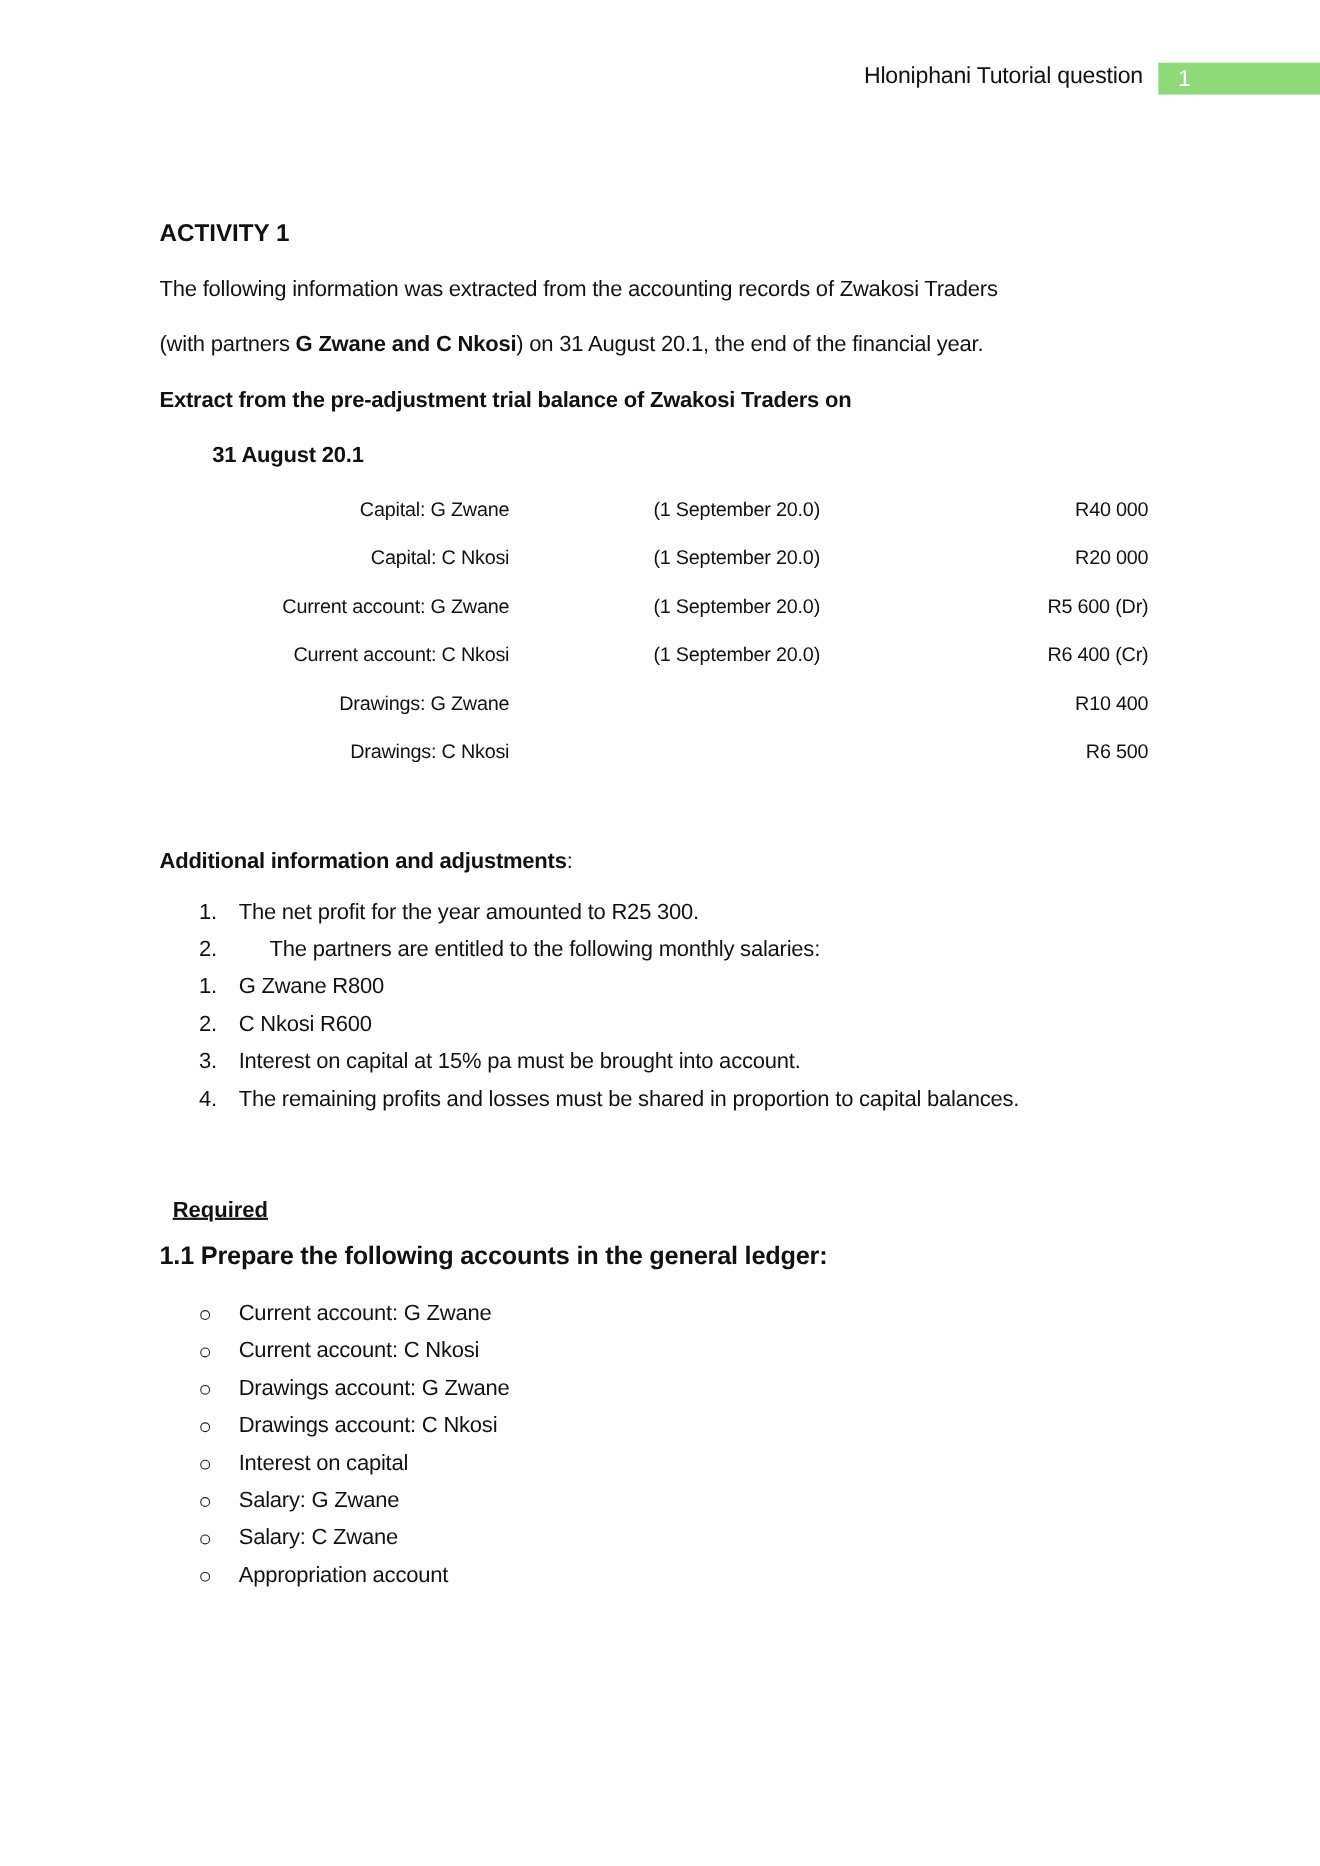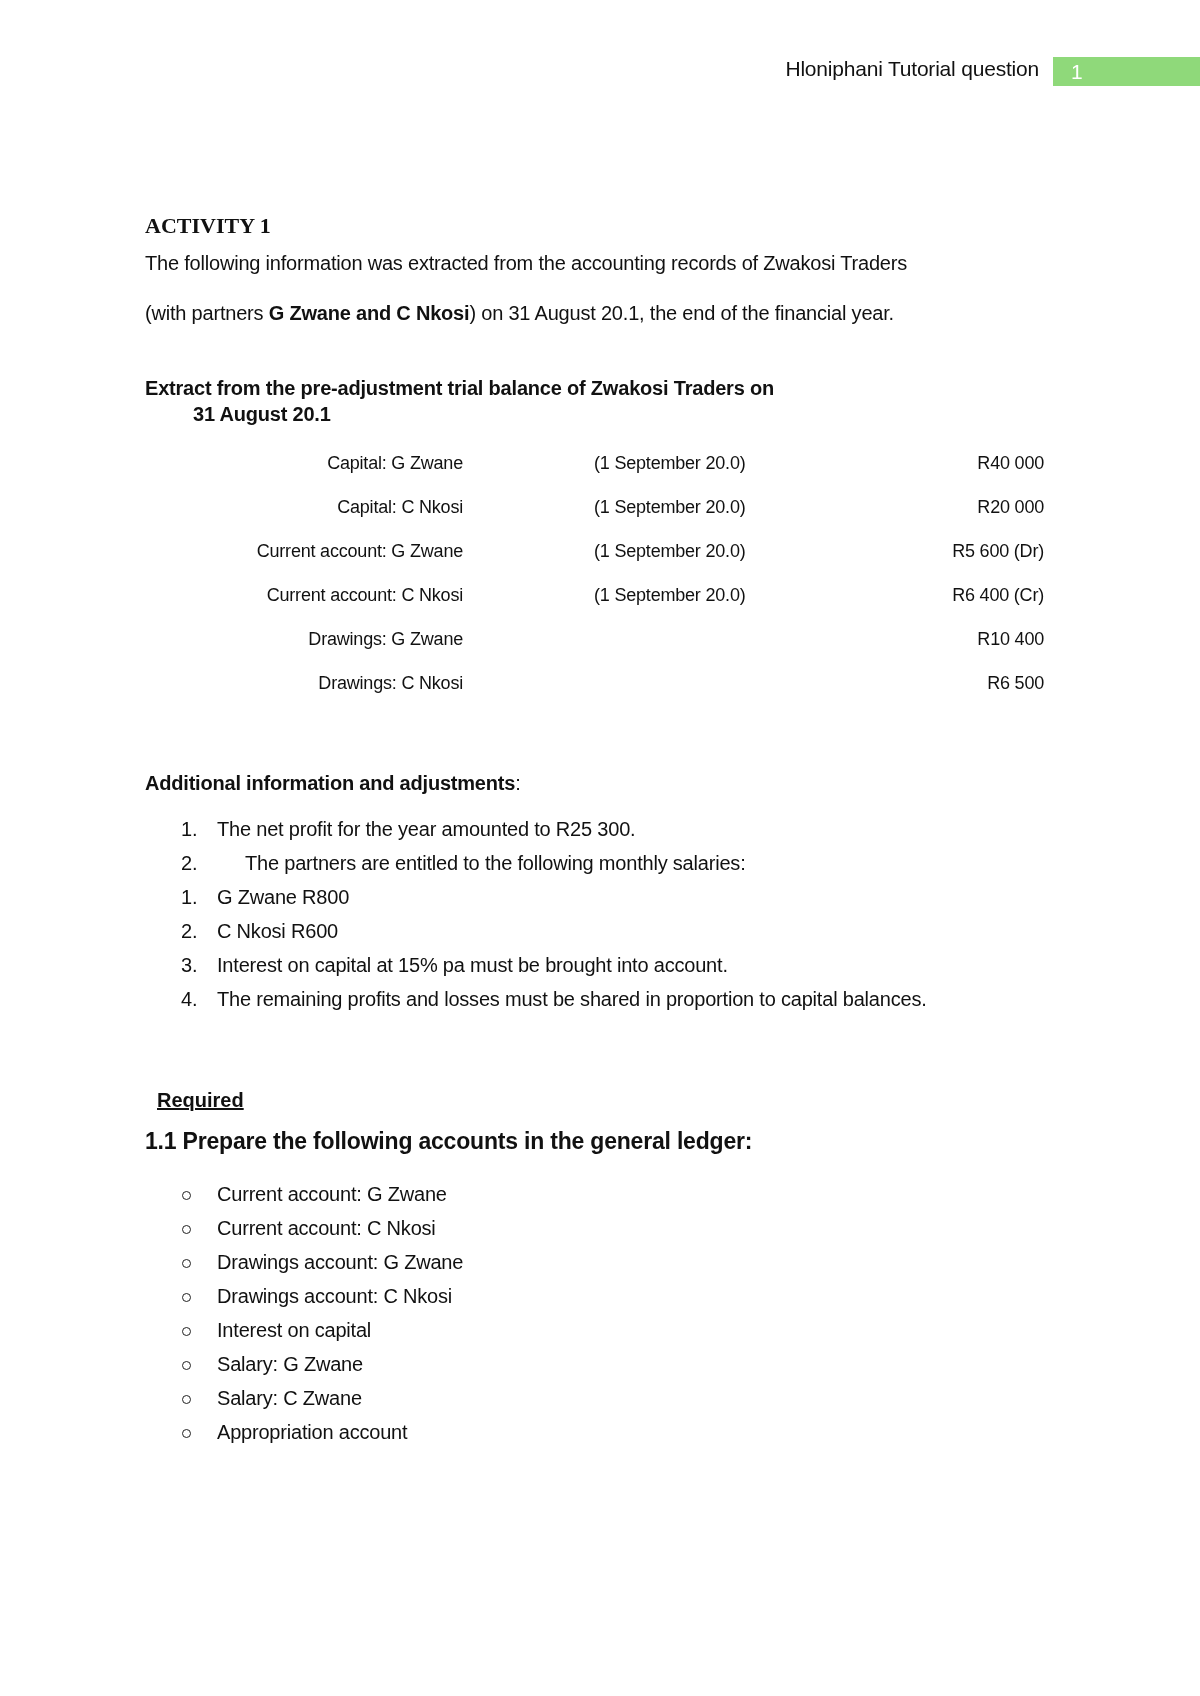--- a/index.html
+++ b/index.html
@@ -42,11 +42,10 @@
     .activity-title {
       position: absolute;
       left: 145px;
-      top: 213px;
+      top: 199px;
       font-size: 22px;
       font-weight: bold;
       margin: 0;
-      font-family: Liberation Serif, serif;
     }
     .para {
       position: absolute;

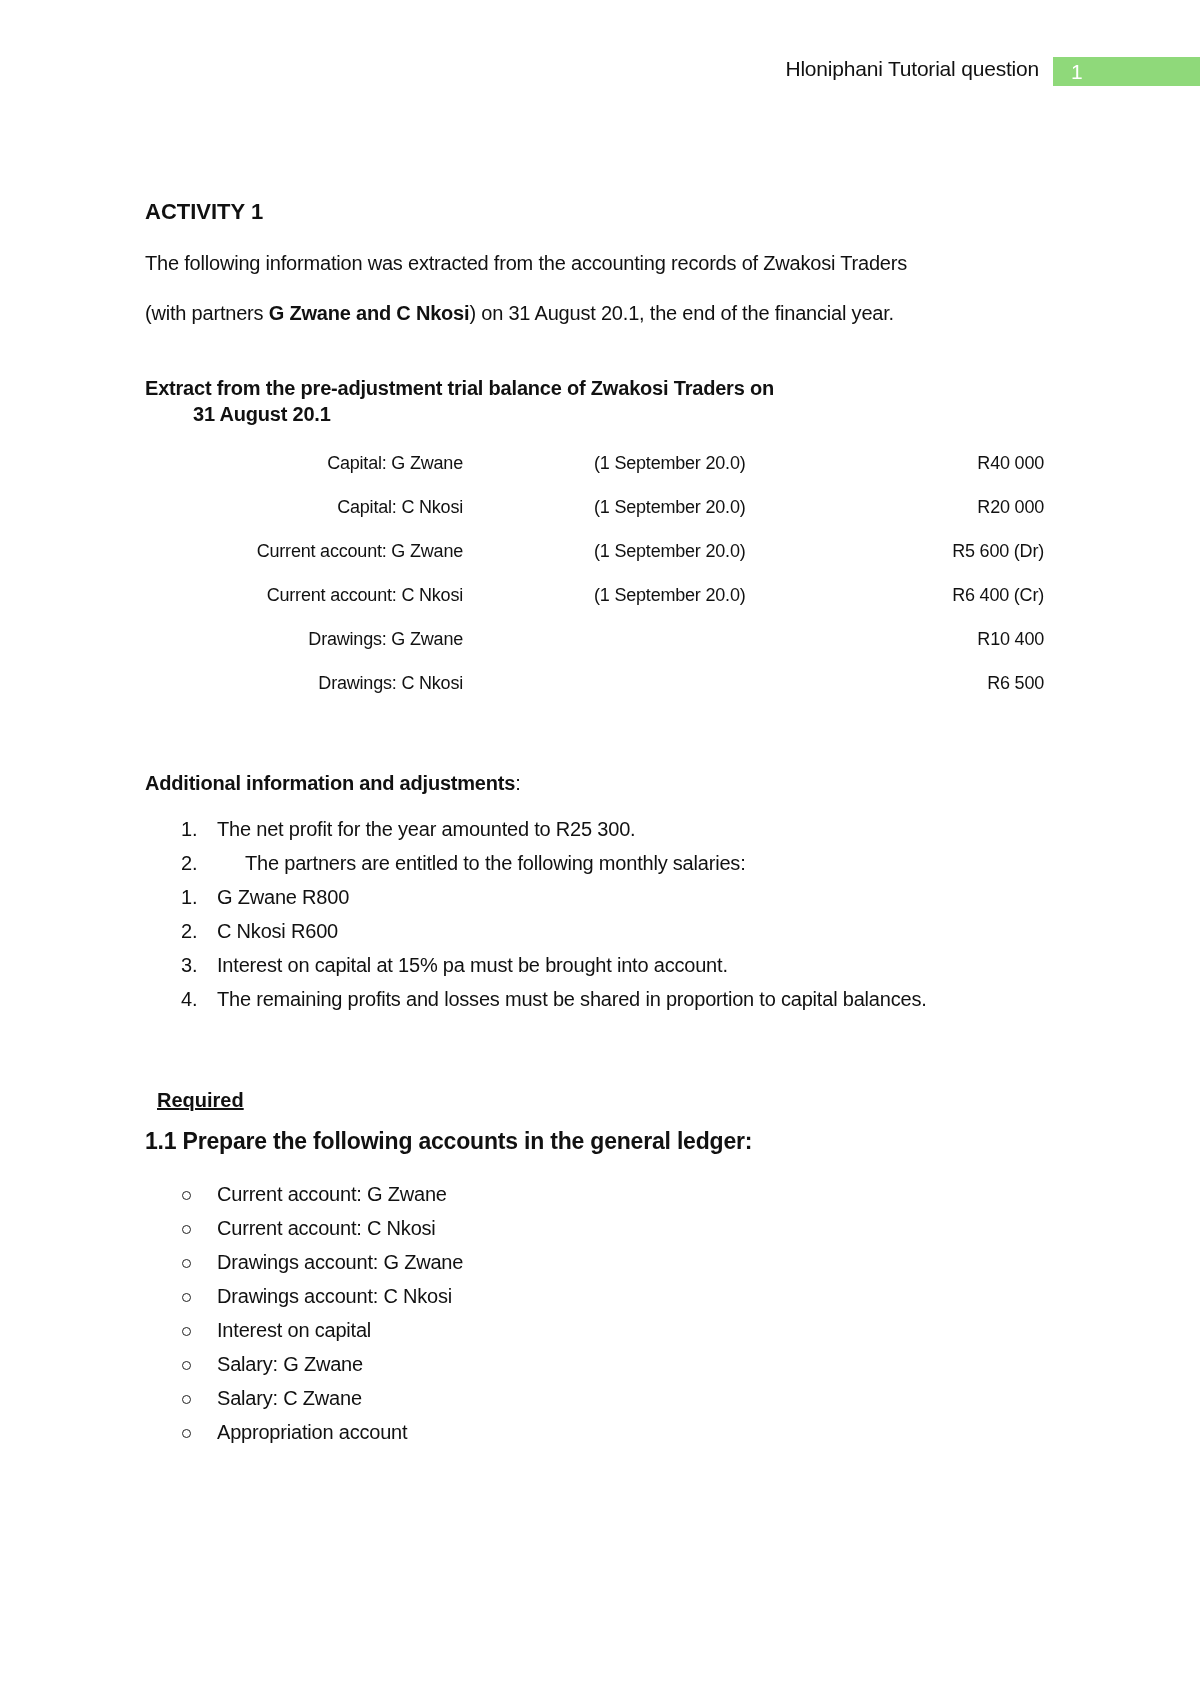--- a/index.html
+++ b/index.html
@@ -154,7 +154,7 @@
 <p class="para" style="top:252px;">The following information was extracted from the accounting records of Zwakosi Traders</p>
 <p class="para" style="top:302px;"><span>(with partners </span><span class="bold">G Zwane and C Nkosi</span><span>) on 31 August 20.1, the end of the financial year.</span></p>
 
-<p class="para bold" style="top:353px;margin-top:24px;">Extract from the pre-adjustment trial balance of Zwakosi Traders on</p>
+<p class="para bold" style="top:353px;">Extract from the pre-adjustment trial balance of Zwakosi Traders on</p>
 <p class="para bold" style="top:403px;margin-left:48px;">31 August 20.1</p>
 
 <div>

